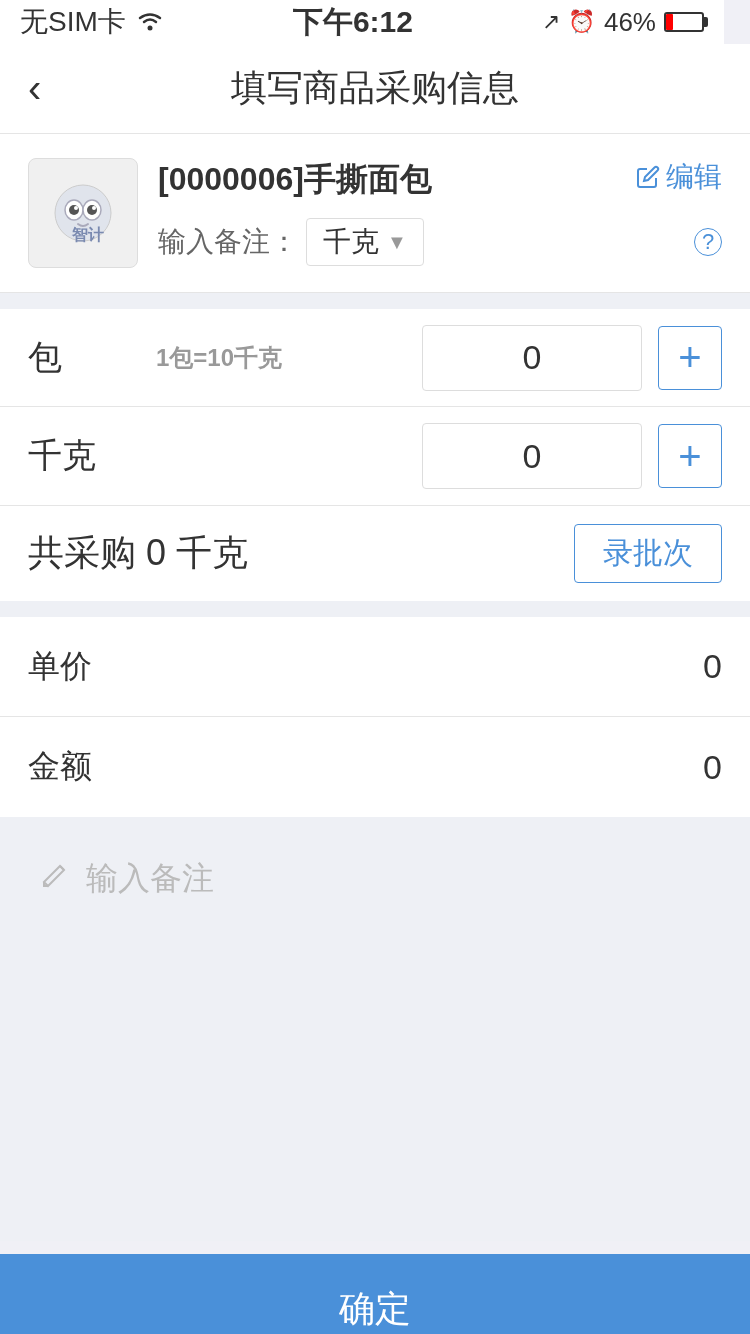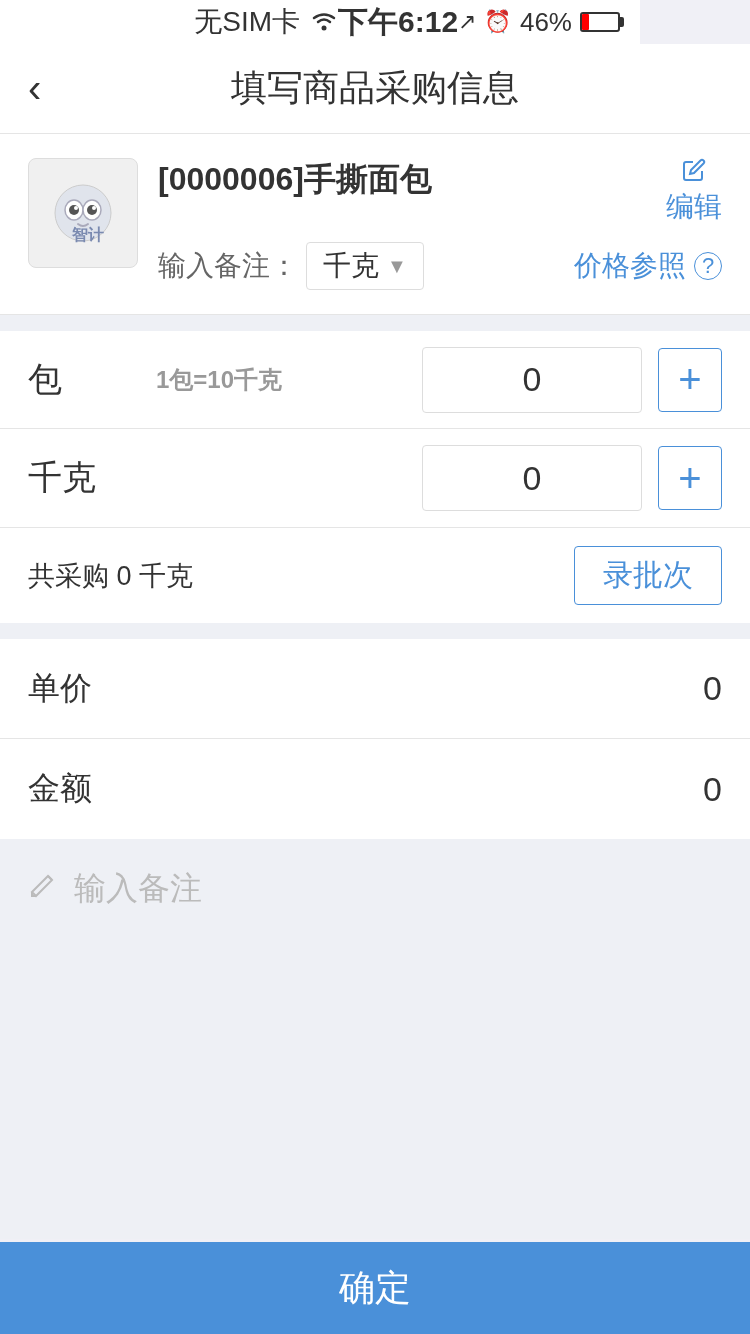--- a/index.html
+++ b/index.html
@@ -15,12 +15,12 @@
 
     
     .status-bar {
-      width: 640px;
+      width: 724px;
       height: 44px;
       background: #fff;
       display: flex;
       align-items: center;
-      justify-content: flex-end;
+      justify-content: space-between;
       padding: 0 20px;
       font-size: 28px;
       color: #333;

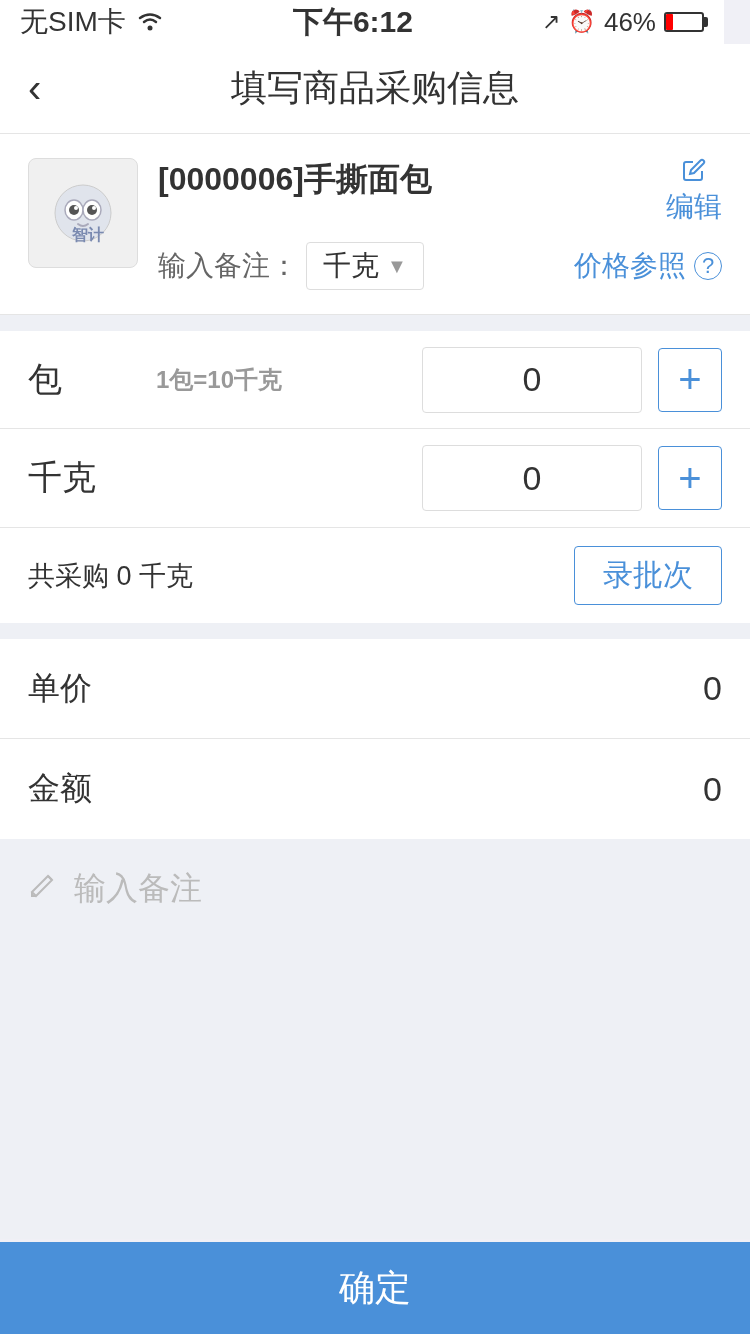--- a/index.html
+++ b/index.html
@@ -131,7 +131,6 @@
       align-items: center;
       gap: 6px;
       cursor: pointer;
-      flex-direction: column;
     }
     .product-unit-row {
       display: flex;

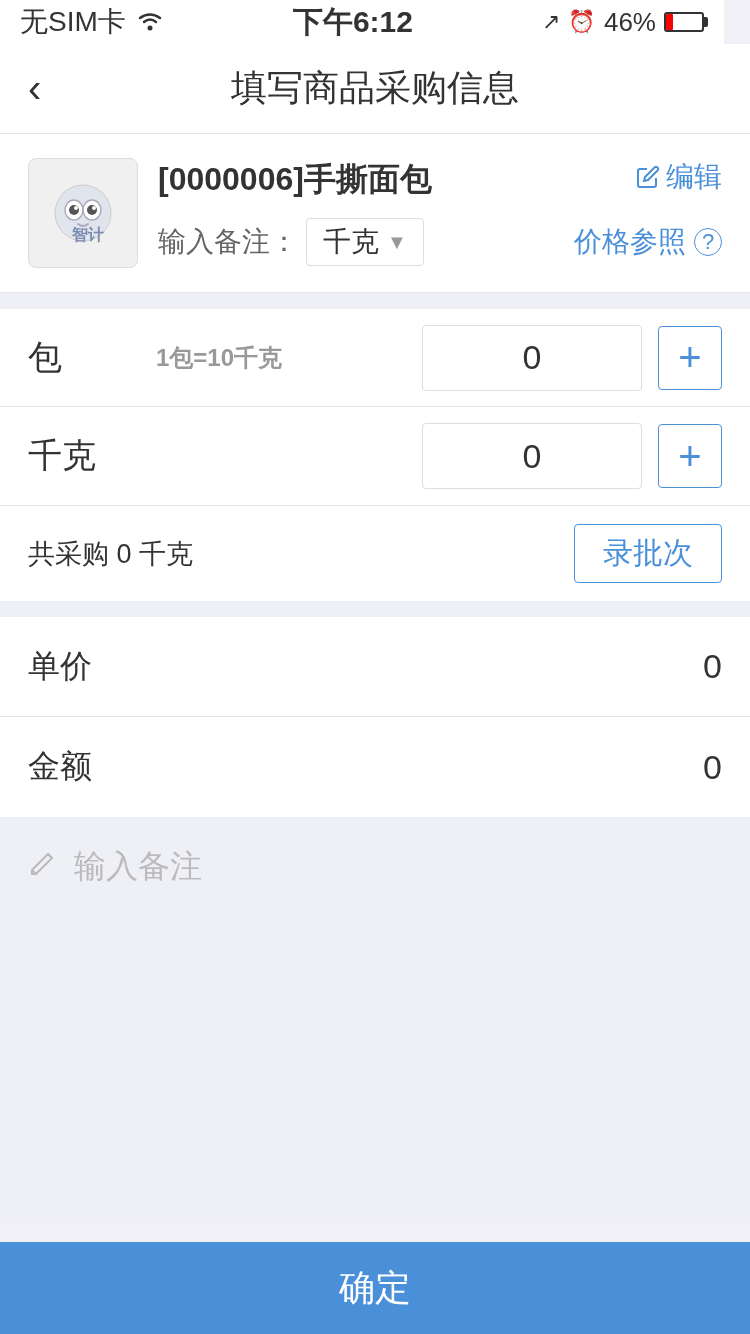--- a/index.html
+++ b/index.html
@@ -371,7 +371,6 @@
         </div>
       </div>
       <div class="price-ref">
-        <span>价格参照</span>
         <span style="width:28px;height:28px;border:1px solid #4a90d9;border-radius:50%;display:inline-flex;align-items:center;justify-content:center;font-size:22px;">?</span>
       </div>
     </div>

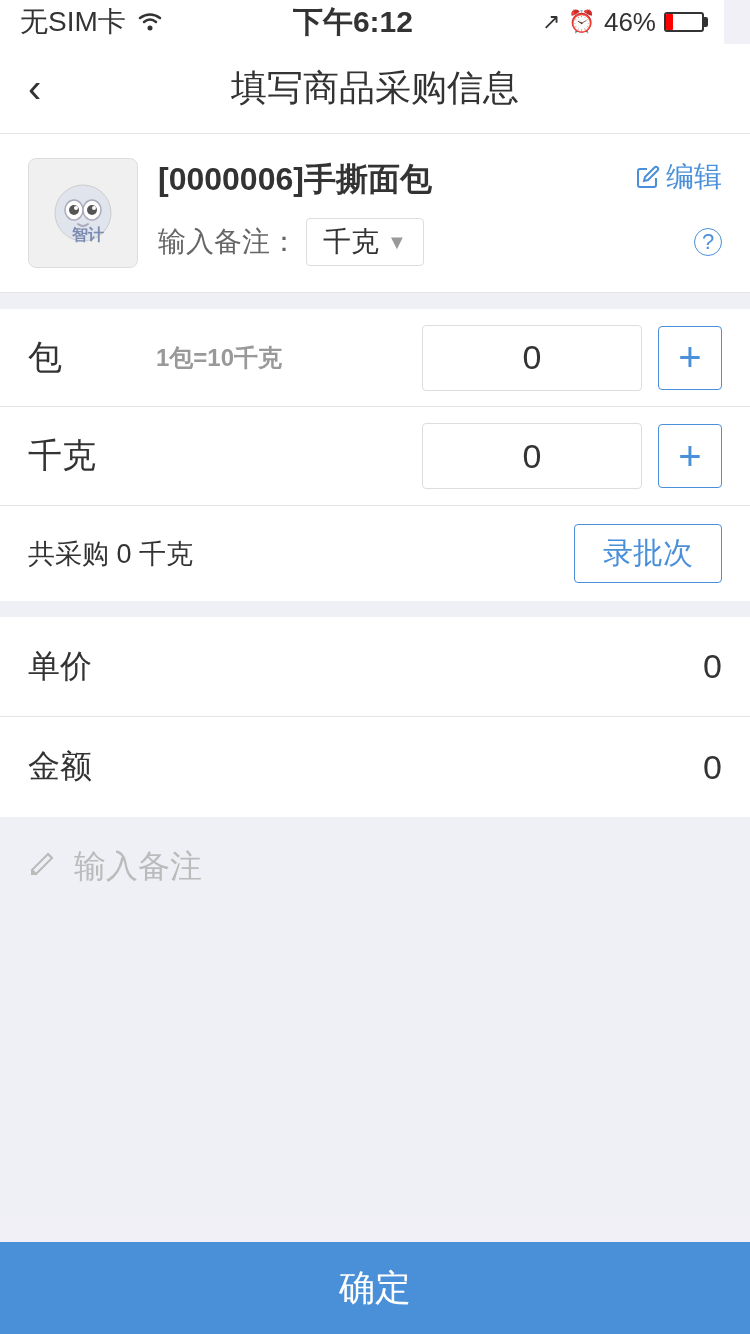--- a/index.html
+++ b/index.html
@@ -232,7 +232,7 @@
       border-top: 1px solid #e5e5e5;
     }
     .summary-text {
-      font-size: 27px;
+      font-size: 36px;
       color: #333;
     }
     .batch-btn {

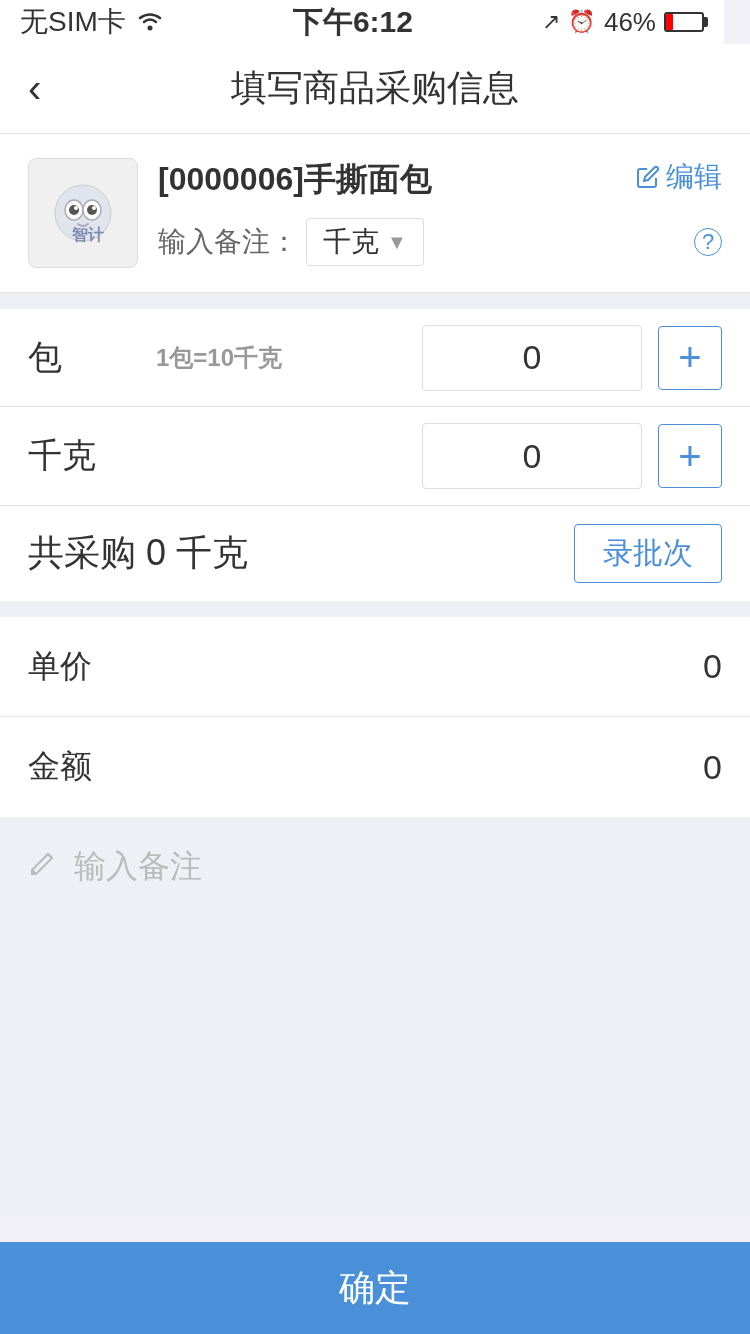--- a/index.html
+++ b/index.html
@@ -271,7 +271,7 @@
     
     .remark-section {
       background: #eef0f5;
-      padding: 28px;
+      padding: 40px;
       display: flex;
       align-items: center;
       gap: 16px;

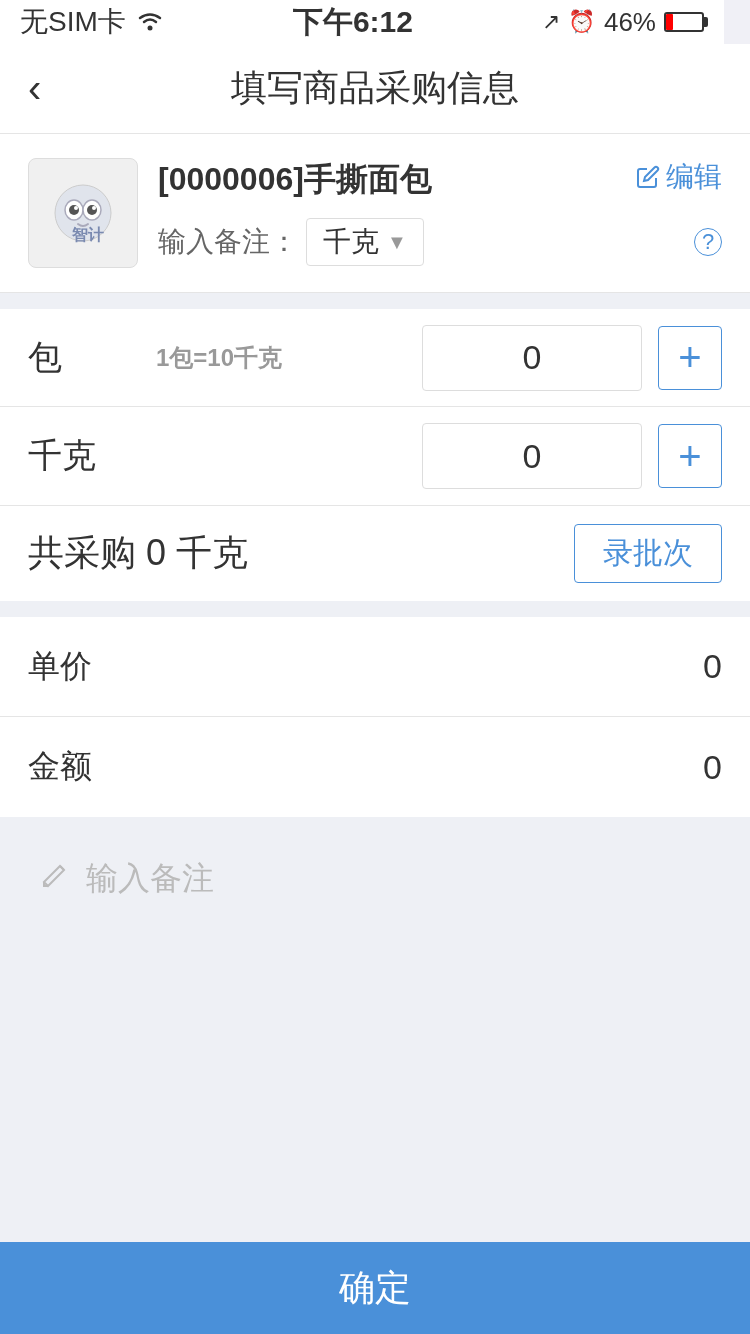--- a/index.html
+++ b/index.html
@@ -293,10 +293,10 @@
       bottom: 0;
       left: 0;
       width: 750px;
-      height: 92px;
+      height: 80px;
       background: #4a90d9;
       display: flex;
-      align-items: center;
+      align-items: flex-end;
       justify-content: center;
       font-size: 36px;
       color: #fff;

